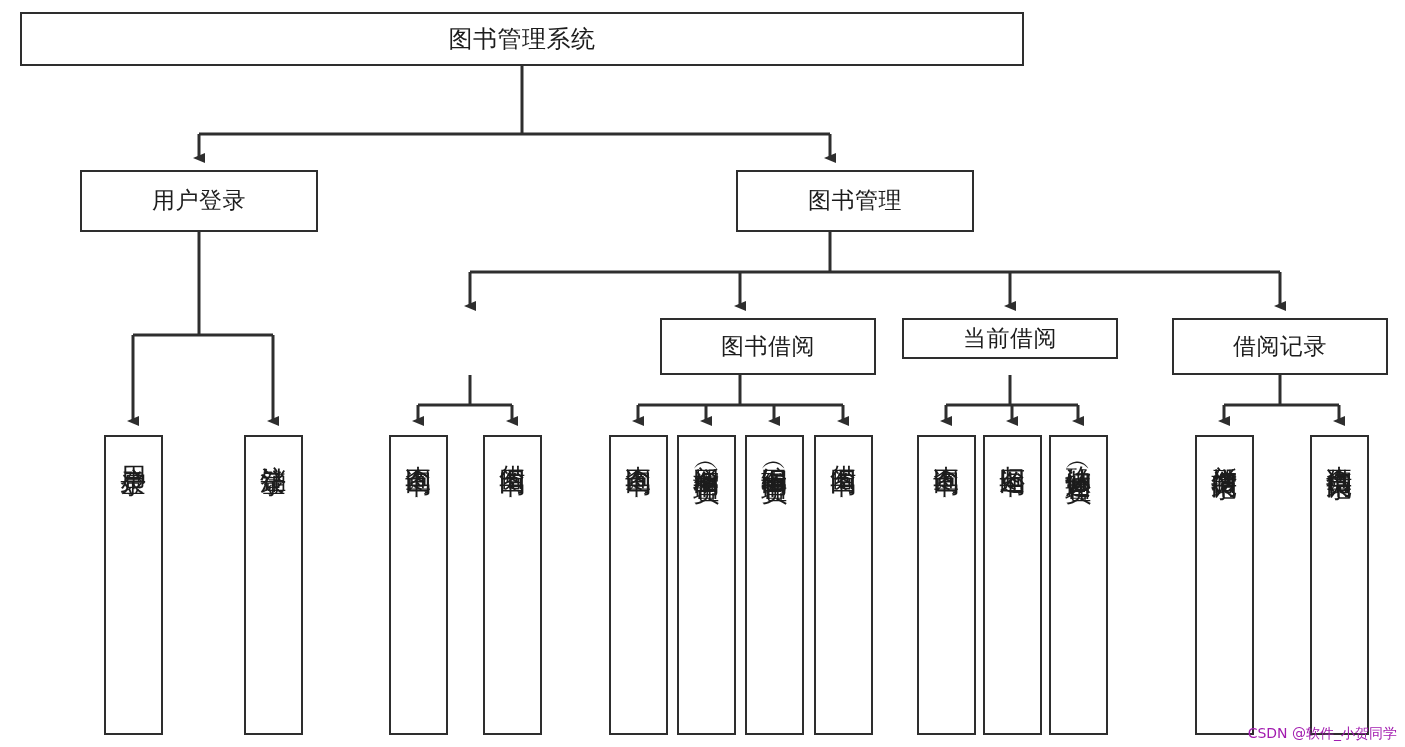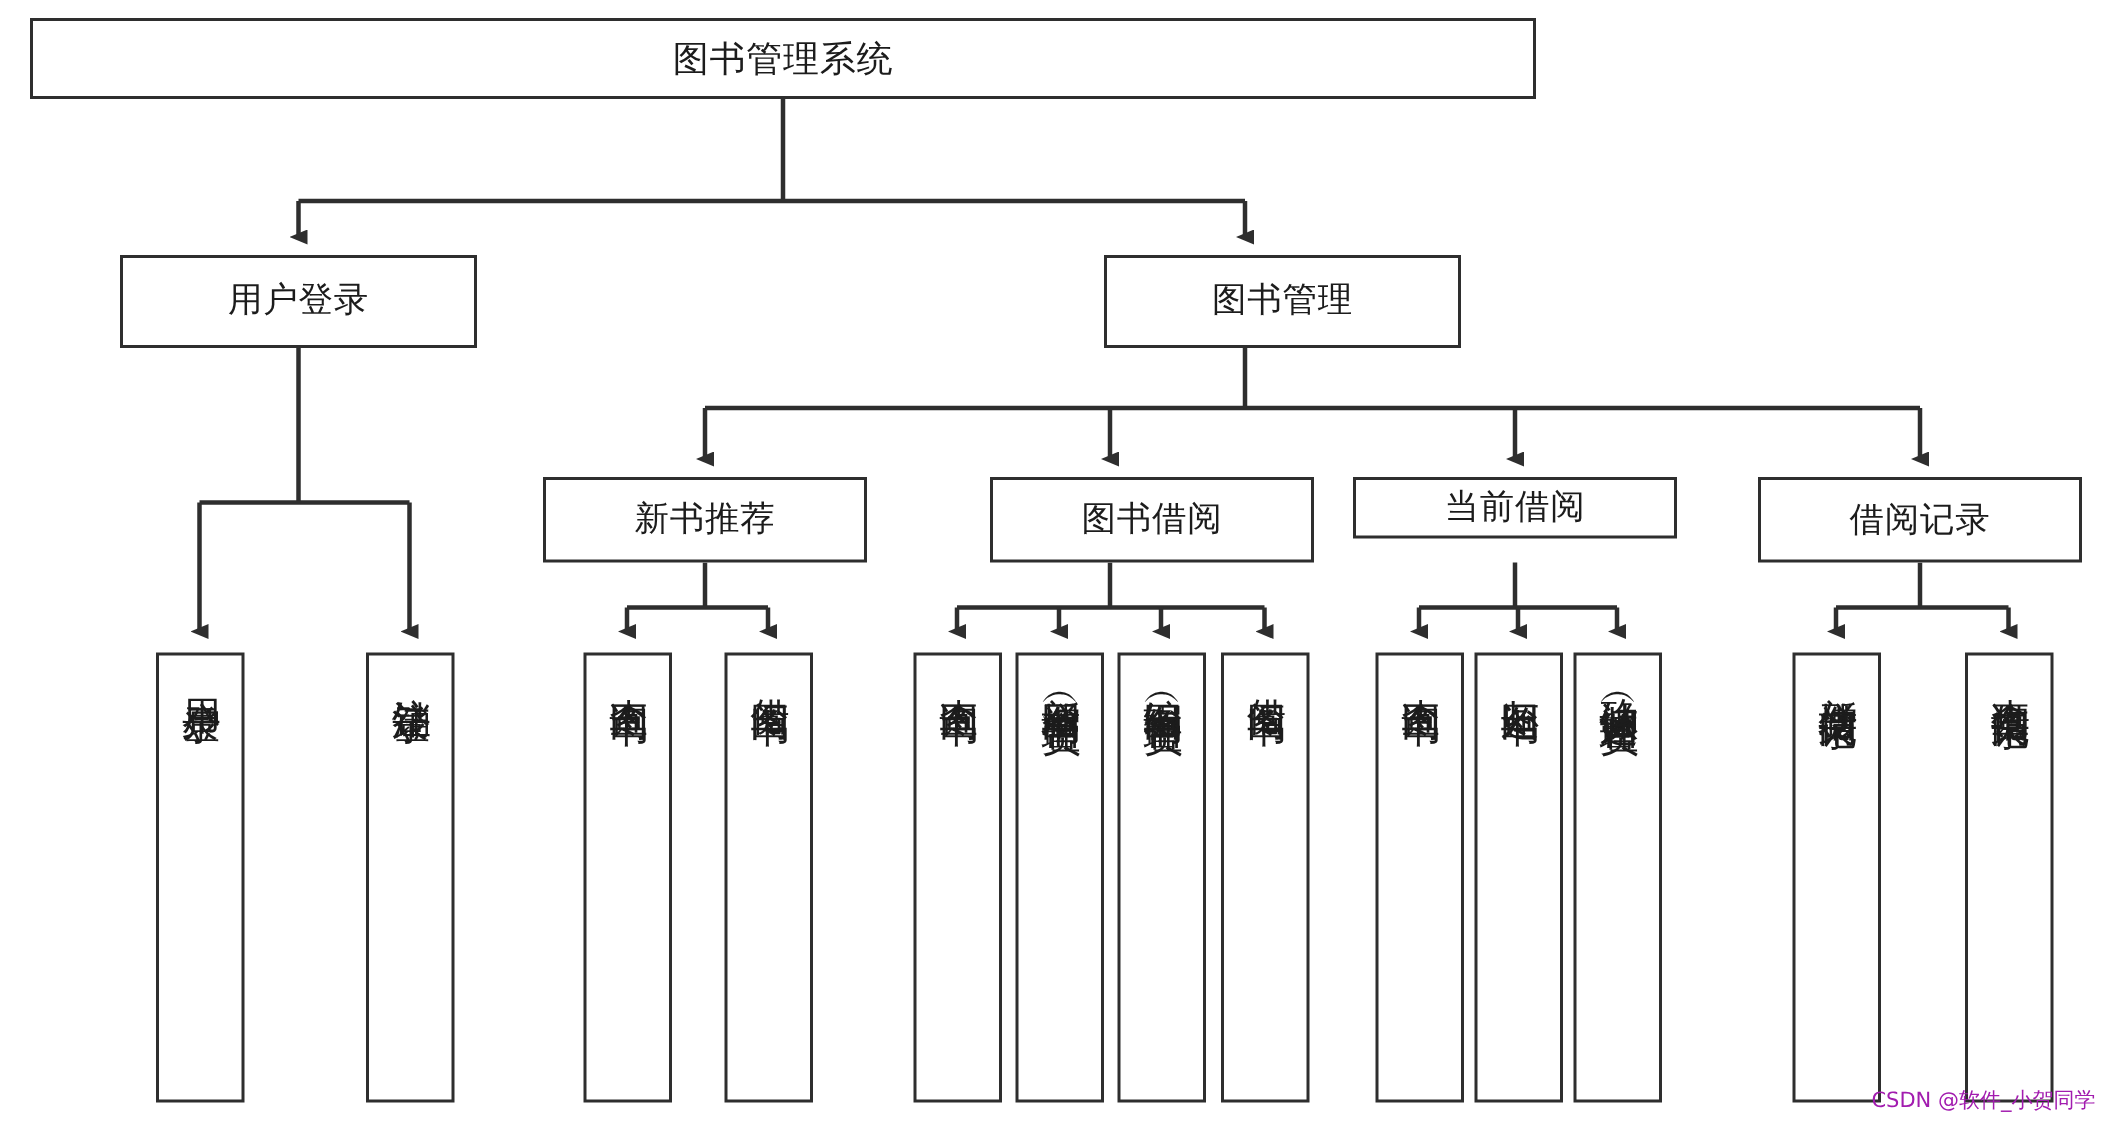--- a/index.html
+++ b/index.html
@@ -139,9 +139,6 @@
     <span class="label">图书管理</span>
   </div>
 
-  <div class="node horizontal" style="left:362px; top:318px; width:216px; height:57px;">
-    <span class="label">新书推荐</span>
-  </div>
   <div class="node horizontal" style="left:660px; top:318px; width:216px; height:57px;">
     <span class="label">图书借阅</span>
   </div>

